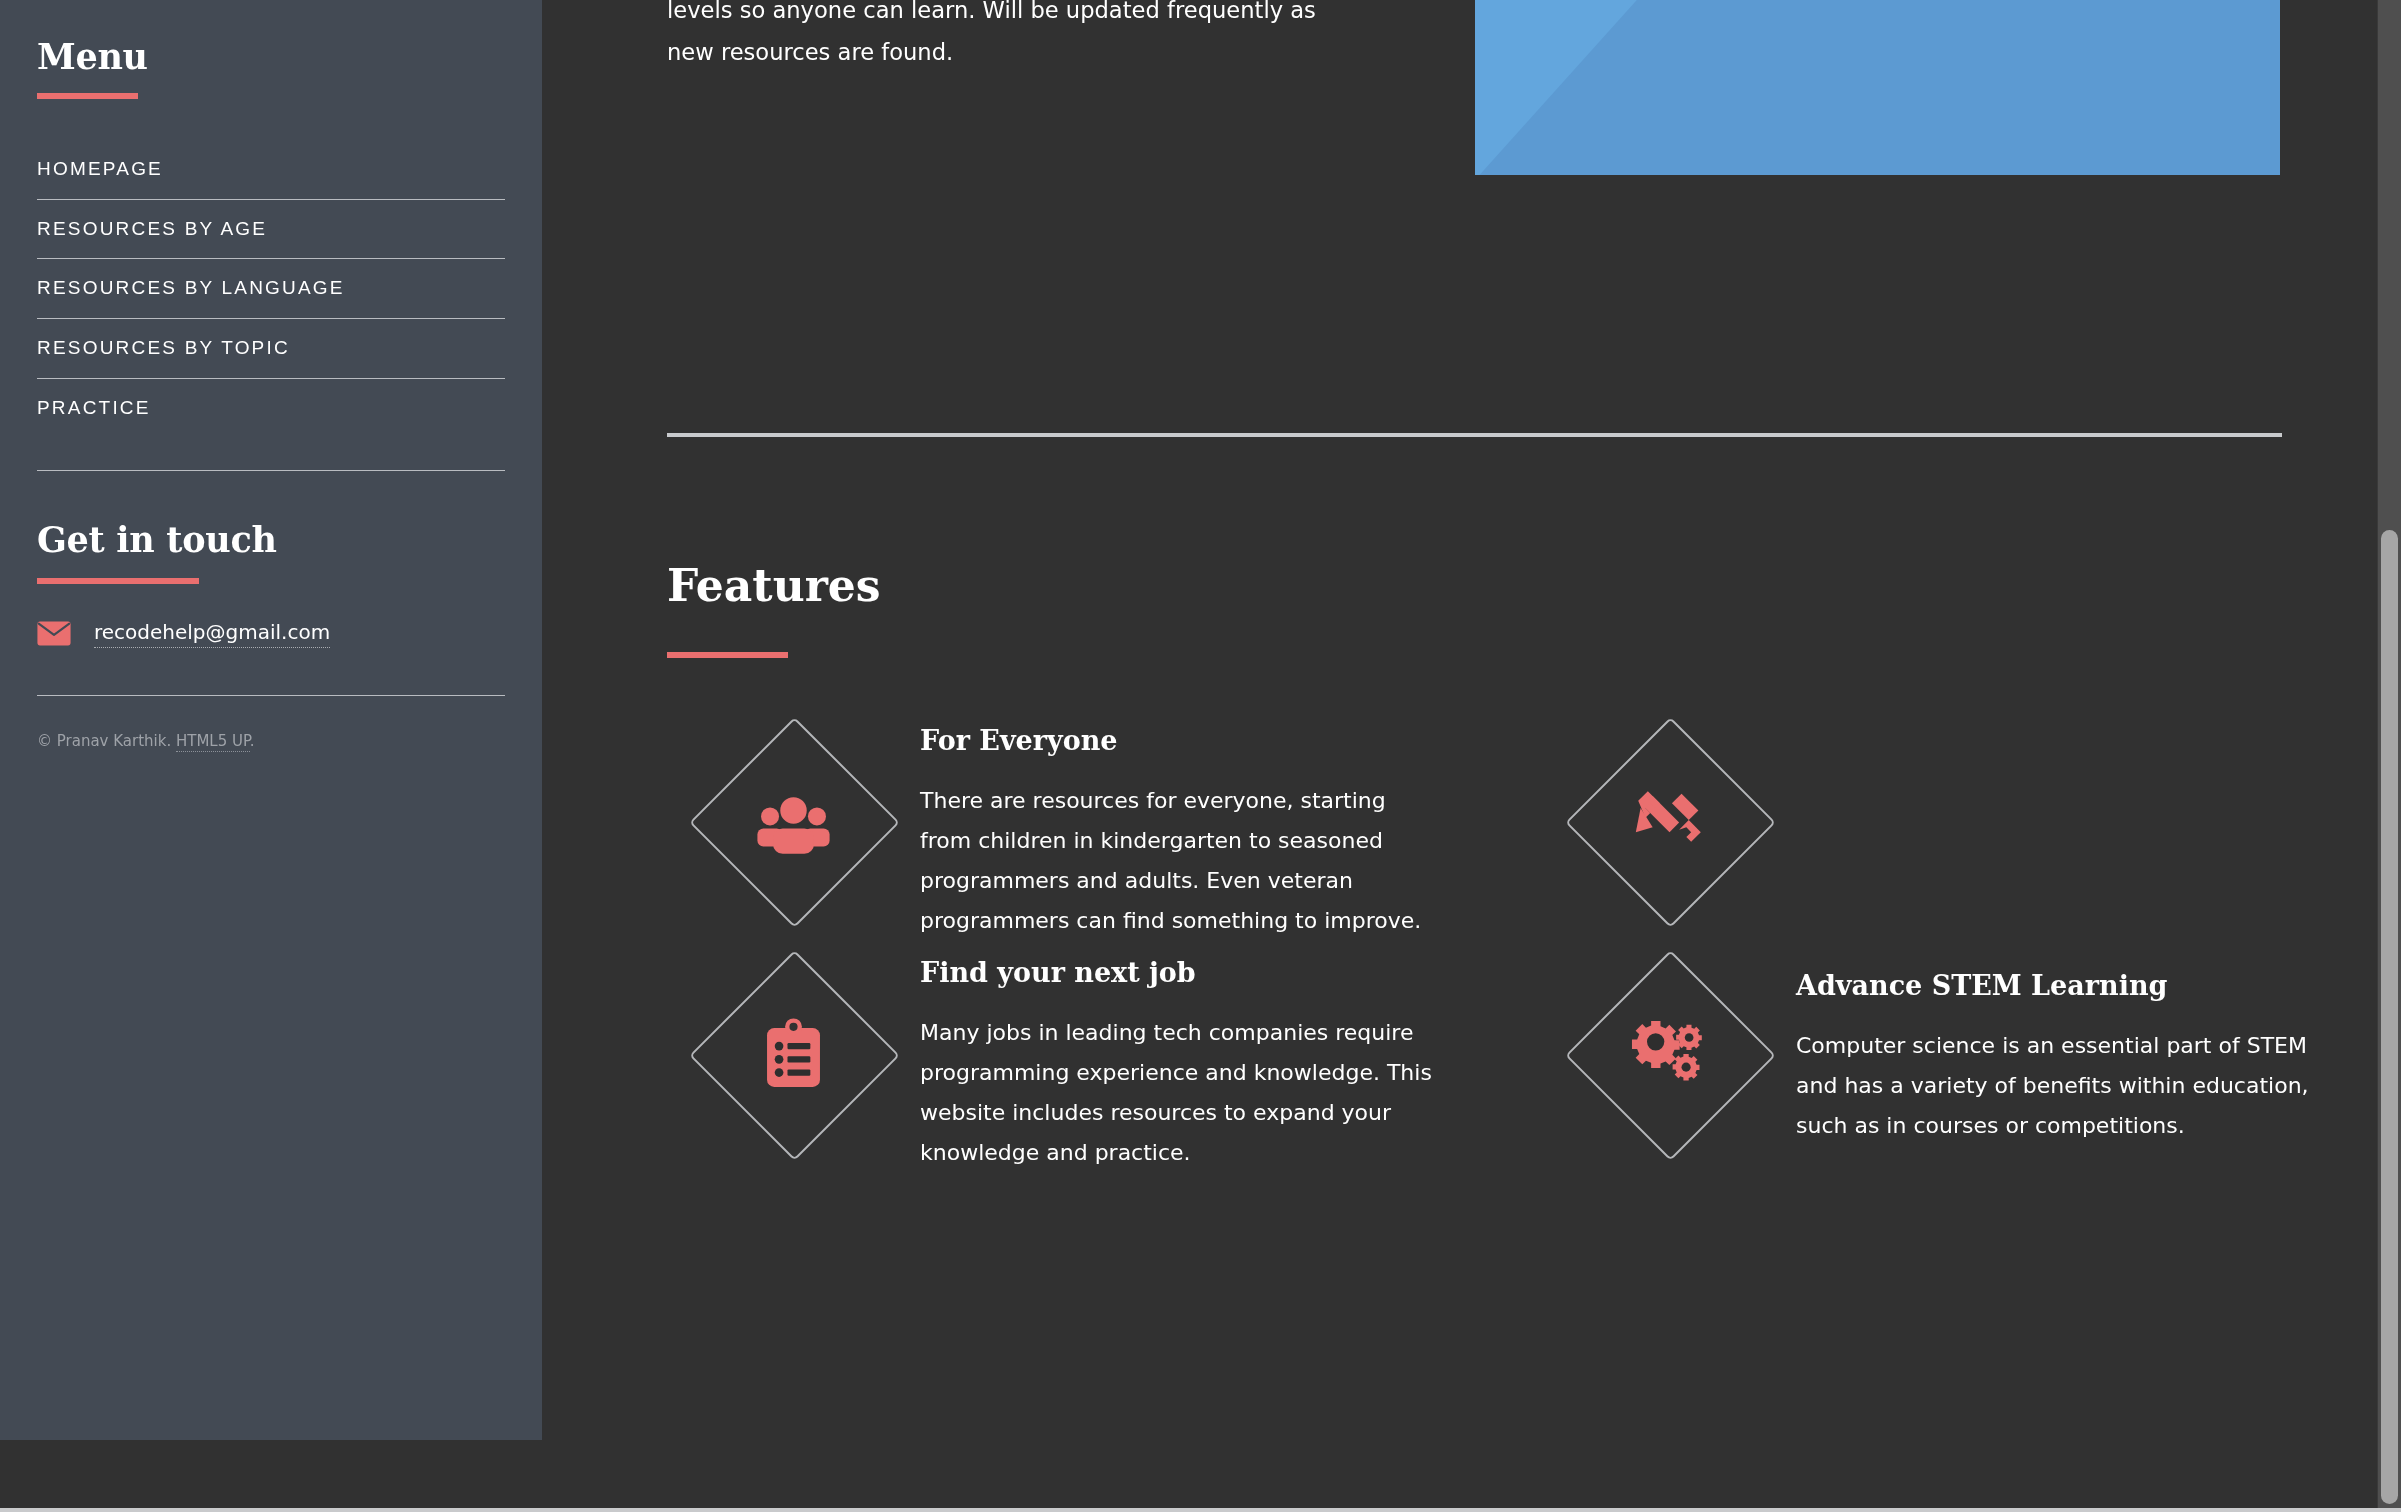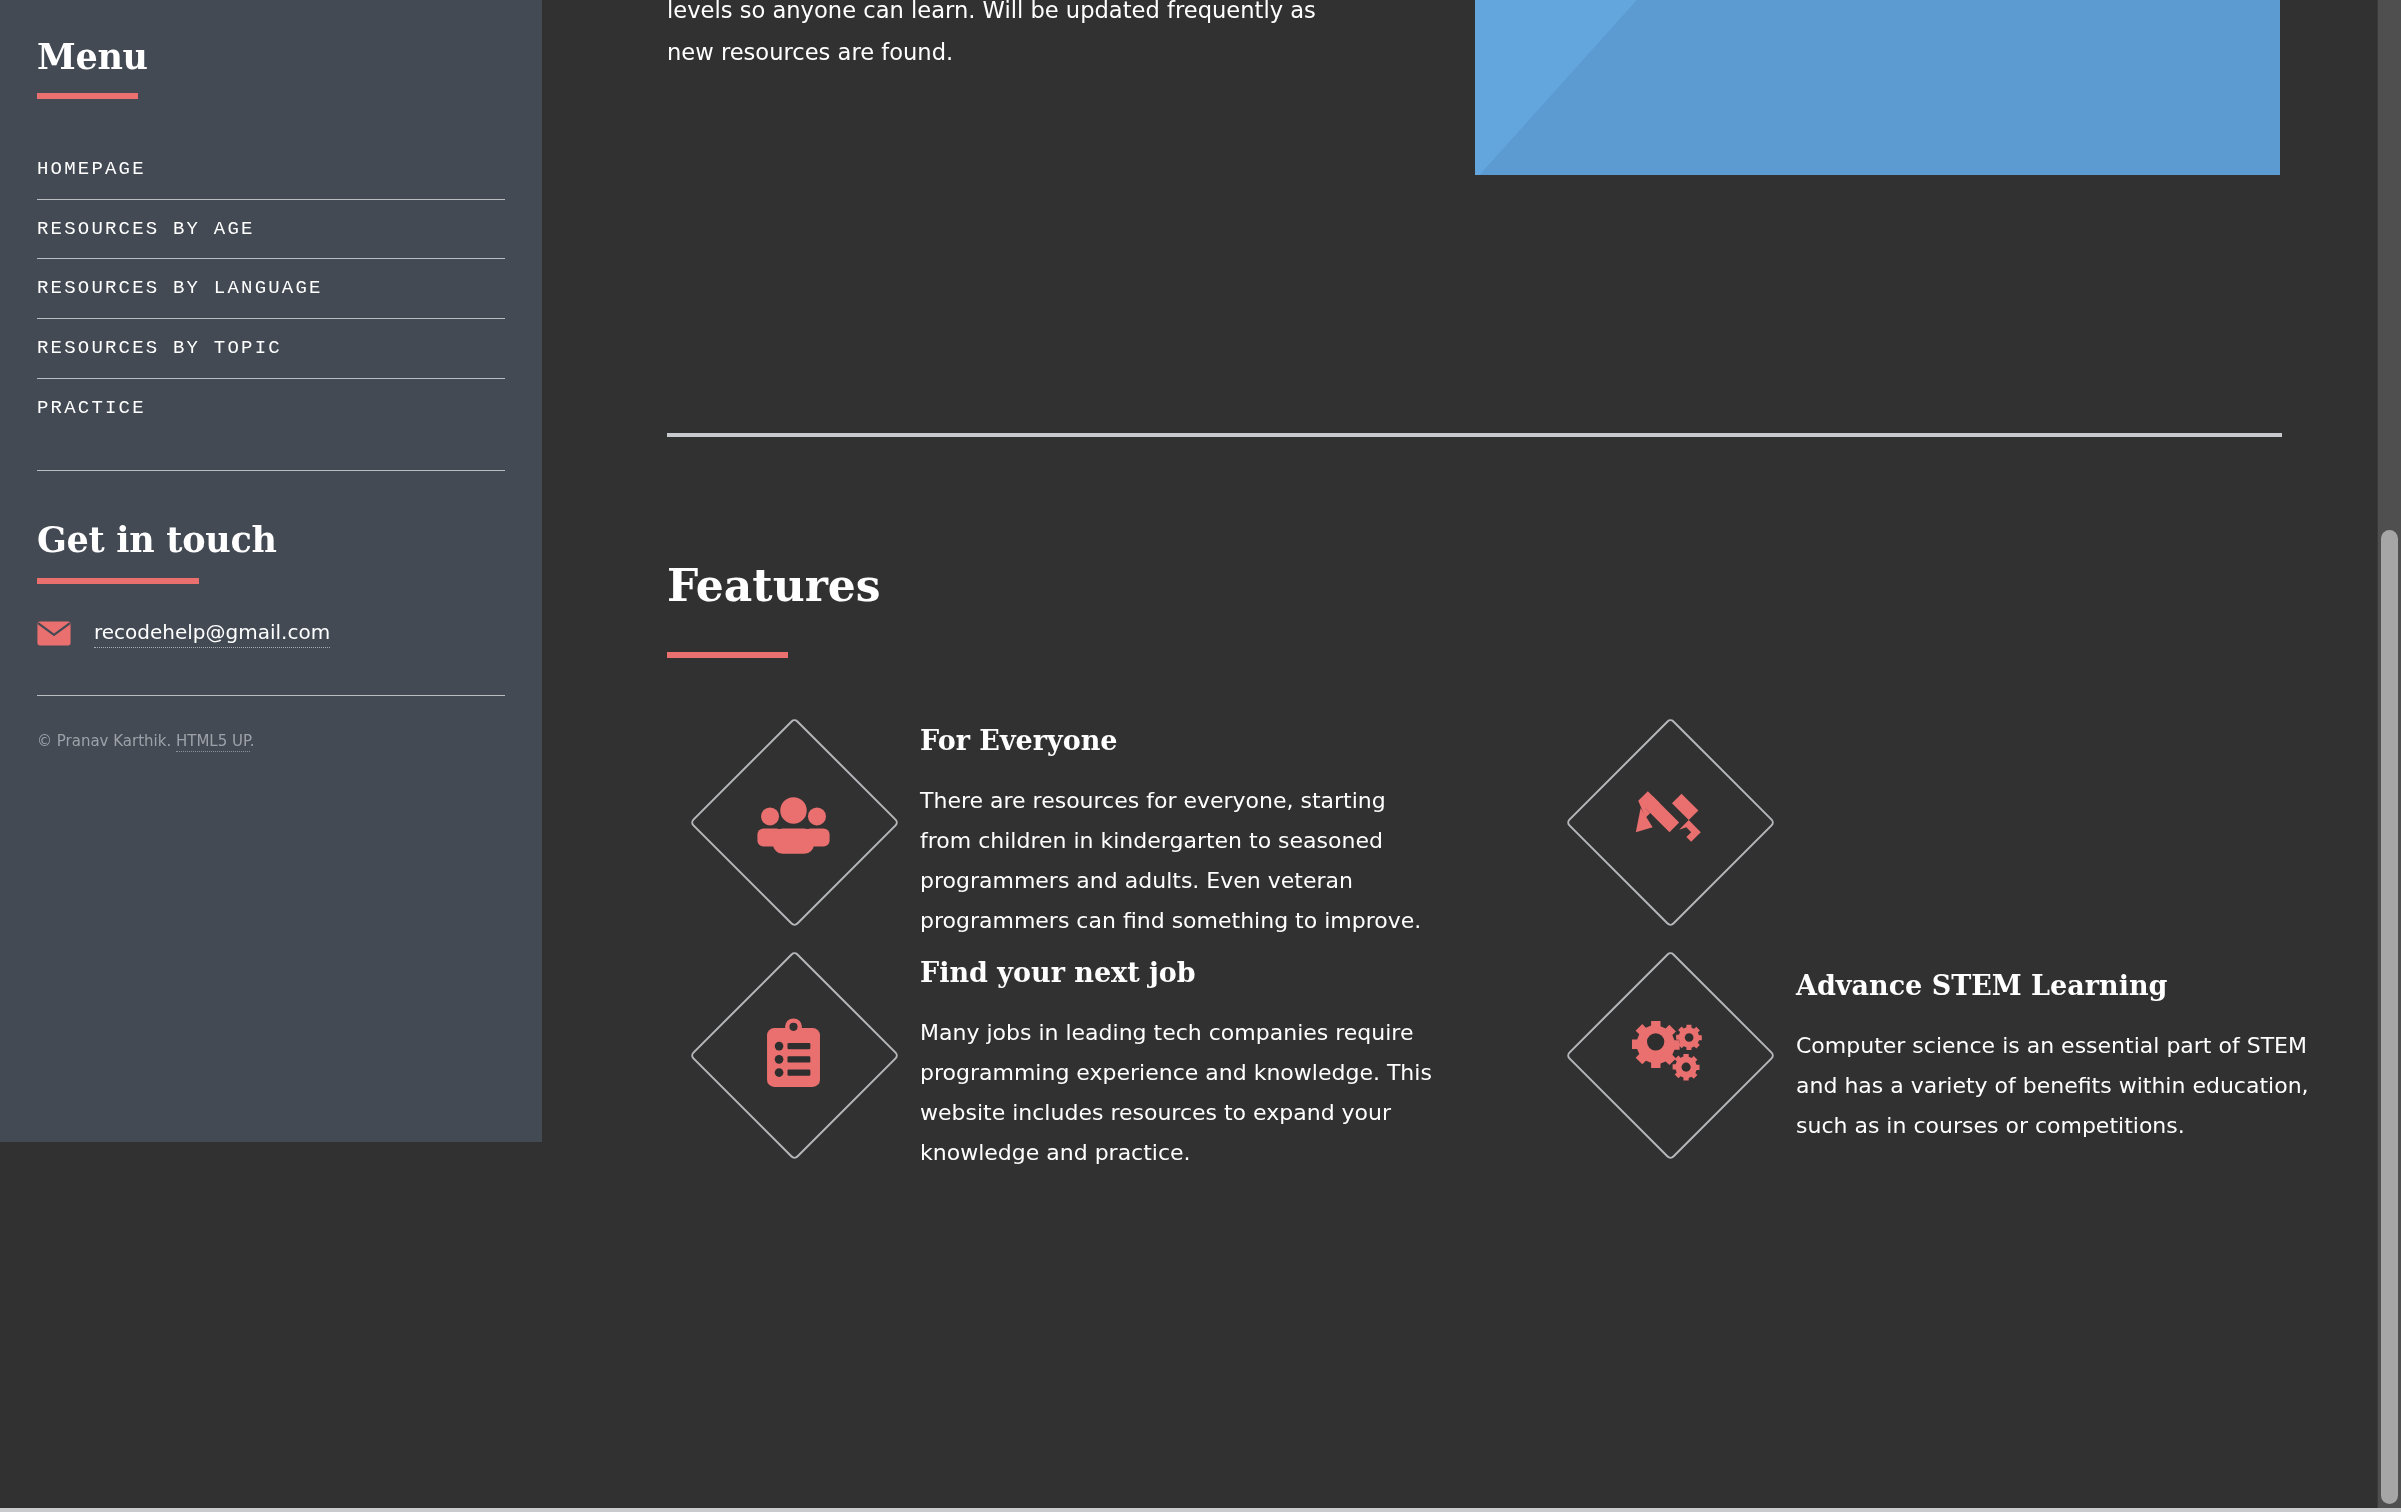--- a/index.html
+++ b/index.html
@@ -25,7 +25,7 @@
     position: relative;
     width: 542px;
     min-width: 542px;
-    height: 1142px;
+    height: 1440px;
     background: #434a54;
     padding: 0 37px;
     overflow: hidden;

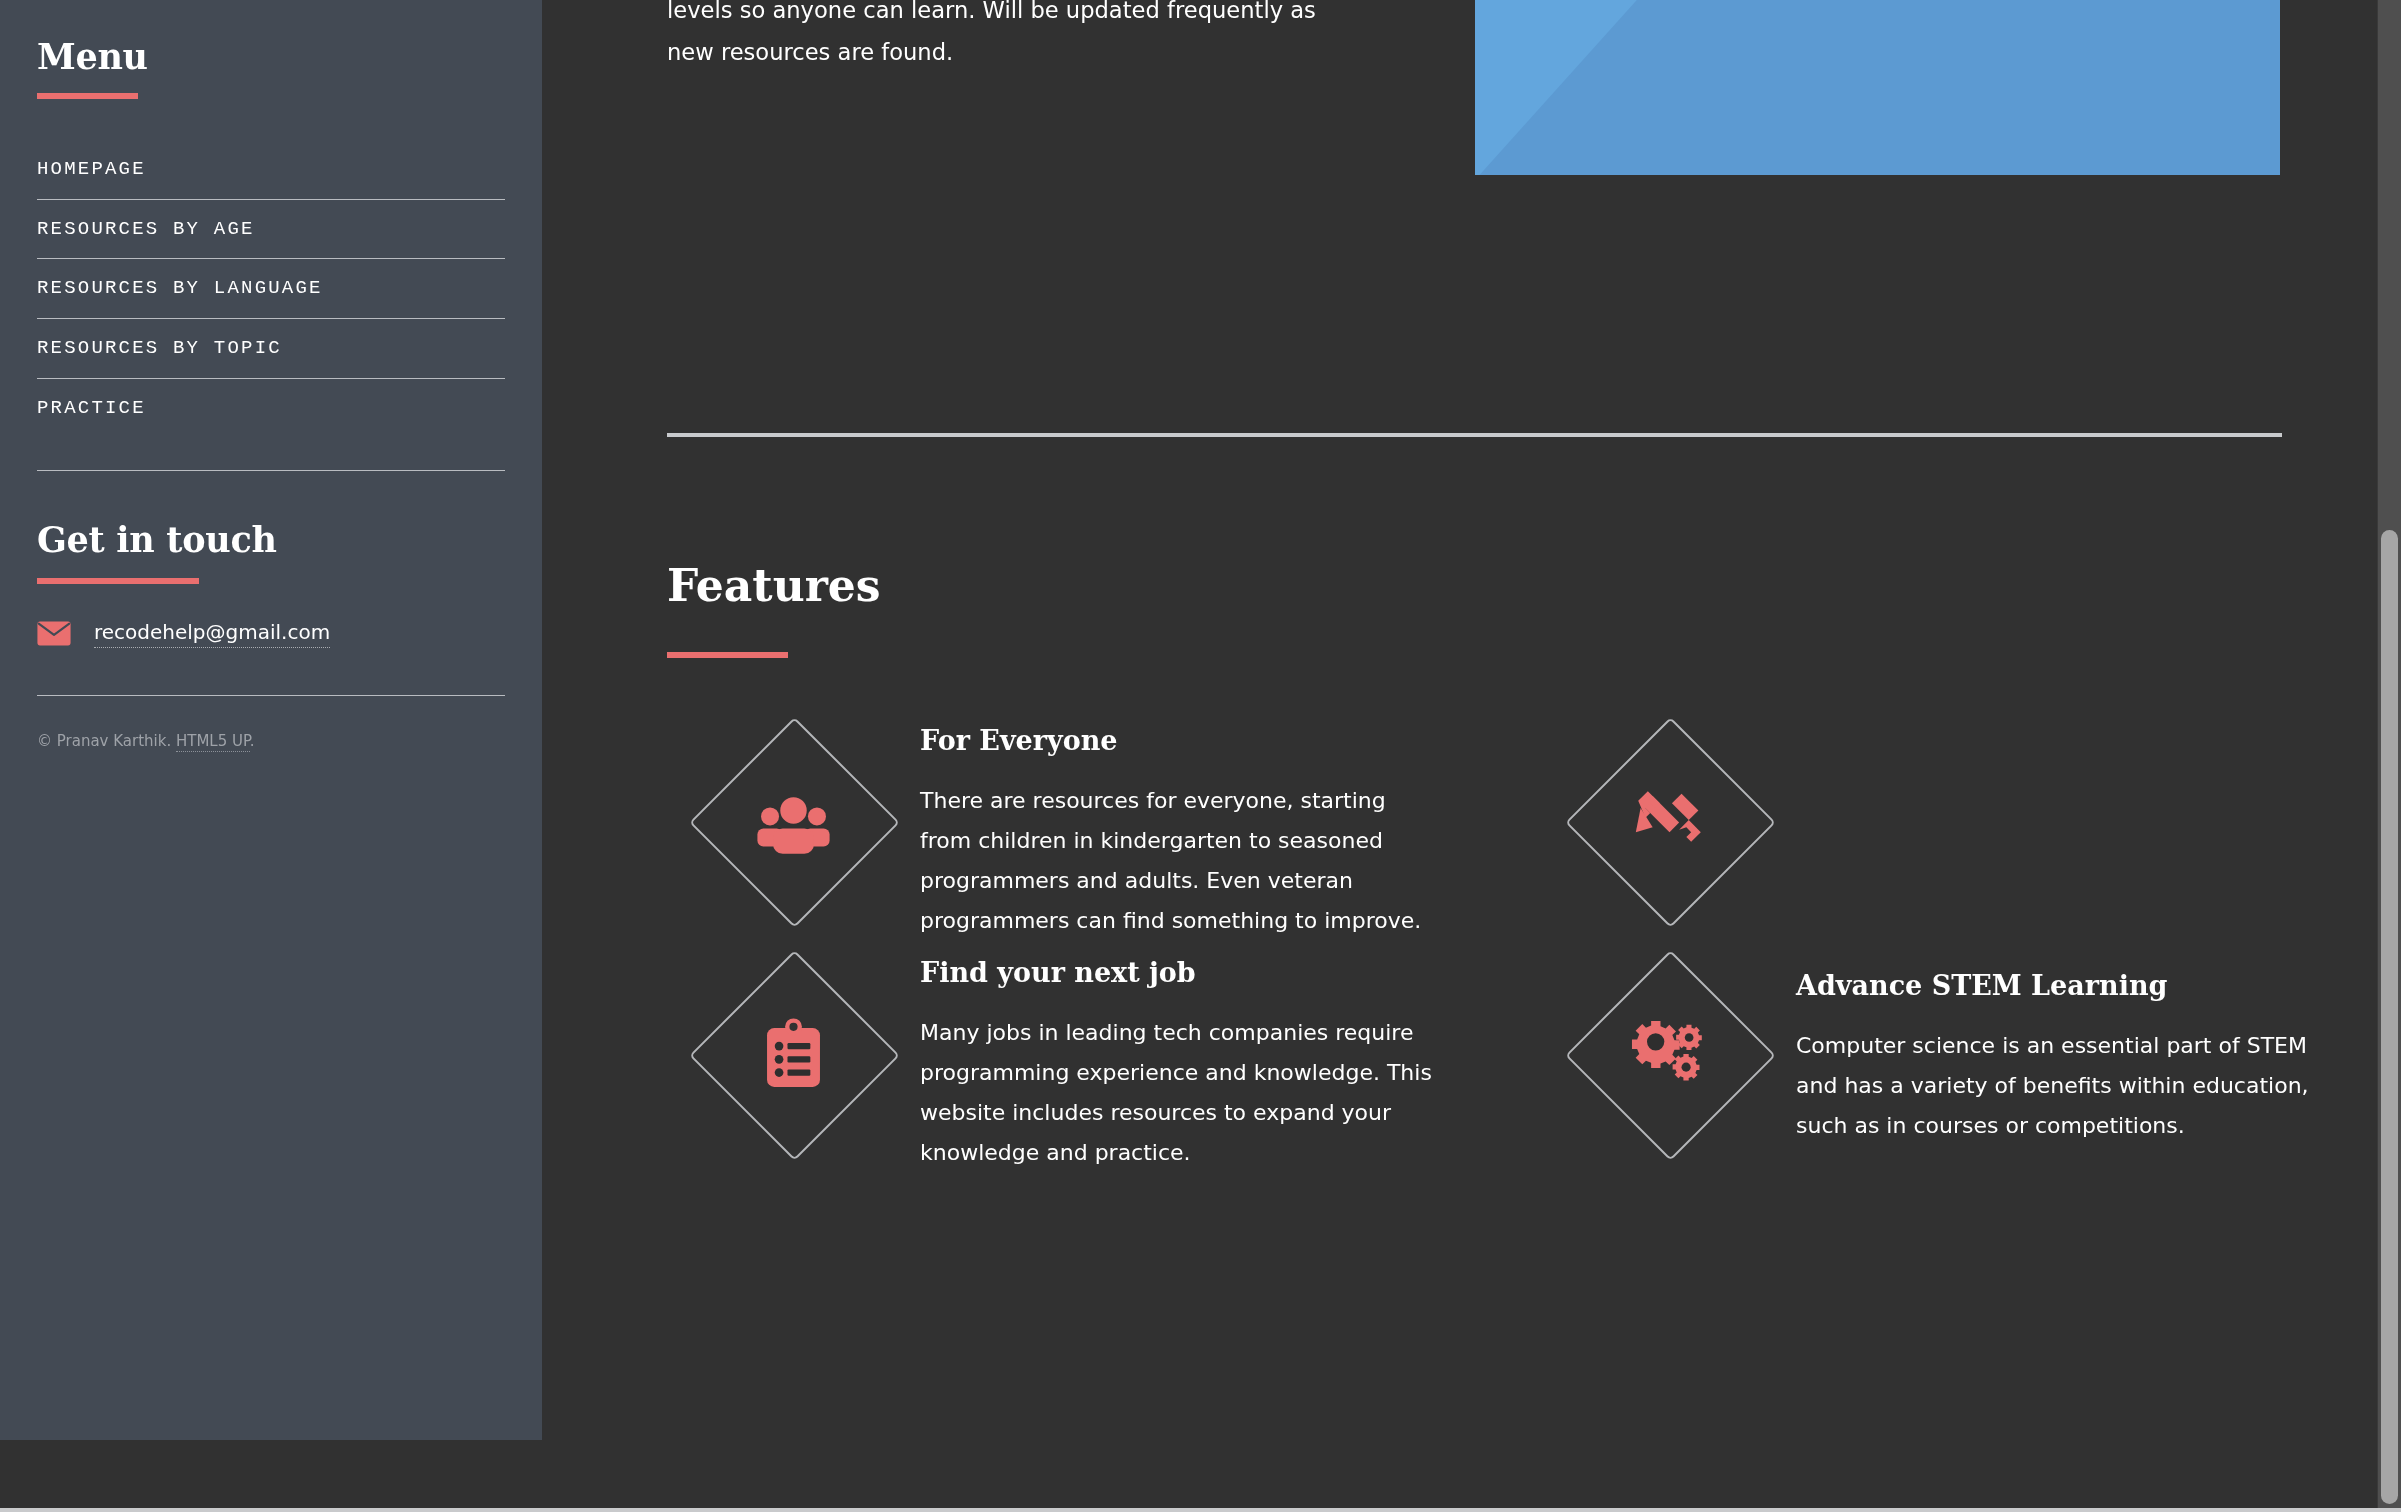--- a/index.html
+++ b/index.html
@@ -61,7 +61,7 @@
     display: block;
     color: #ffffff;
     text-decoration: none;
-    font-family: Liberation Mono, monospace;
+    font-family: Liberation Sans, sans-serif;
     font-size: 19px;
     letter-spacing: 2.2px;
     padding: 19px 0 19px 0;

